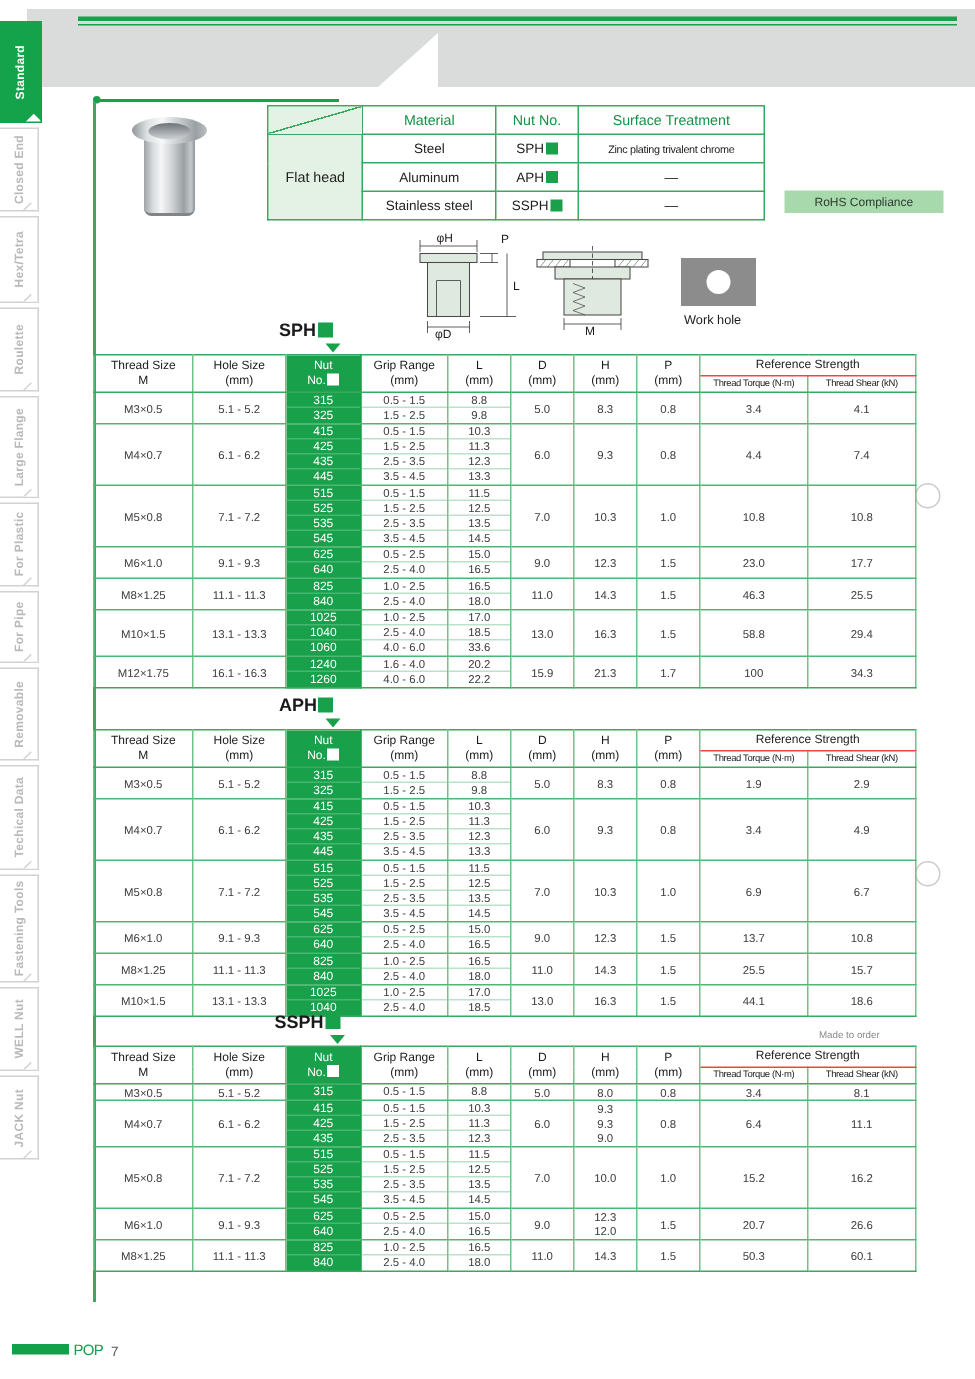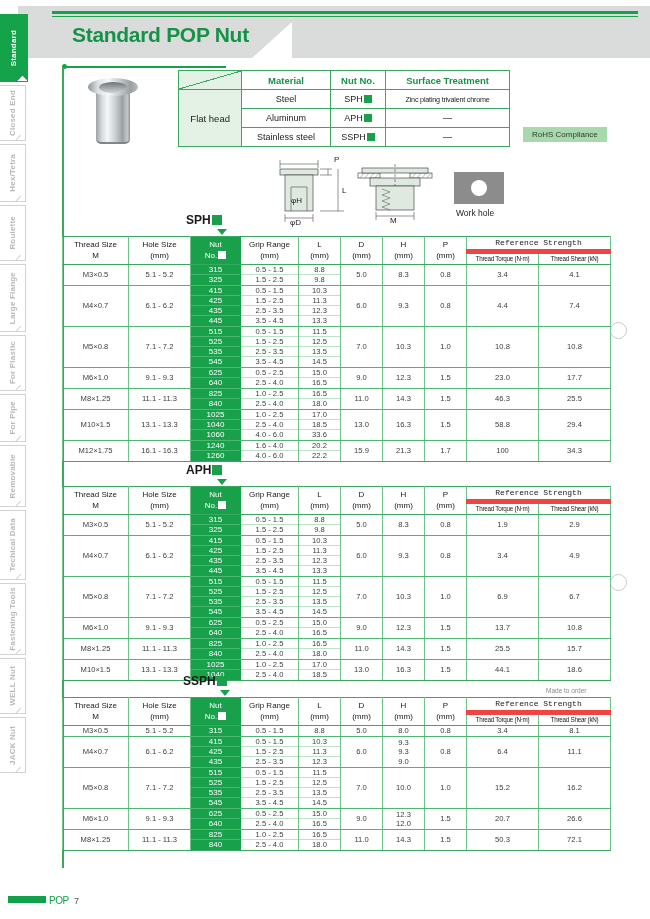--- a/index.html
+++ b/index.html
@@ -348,7 +348,6 @@
   <div id="greenrule"></div>
   <div id="greenrule2"></div>
   <div id="titlewedge"></div>
-  <div id="pagetitle">Standard POP Nut</div>
   <div id="titledot"></div>
   <div id="titleunderline"></div>
 

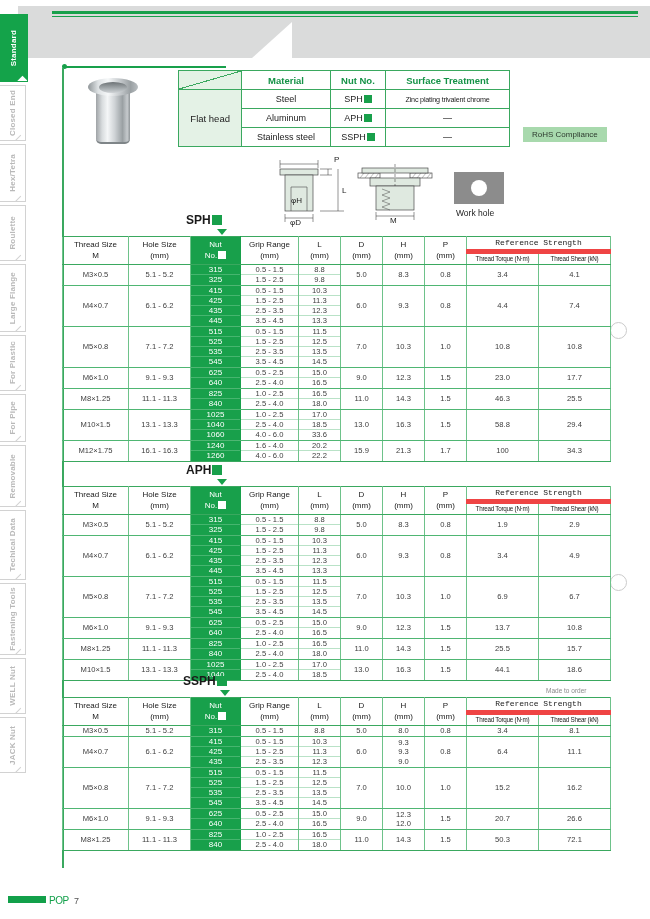--- a/index.html
+++ b/index.html
@@ -169,7 +169,7 @@
   }
   #mattable th {
     color: #159247;
-    font-weight: bold;
+    font-weight: normal;
     font-size: 9.5px;
     margin-top: 31px;
   }

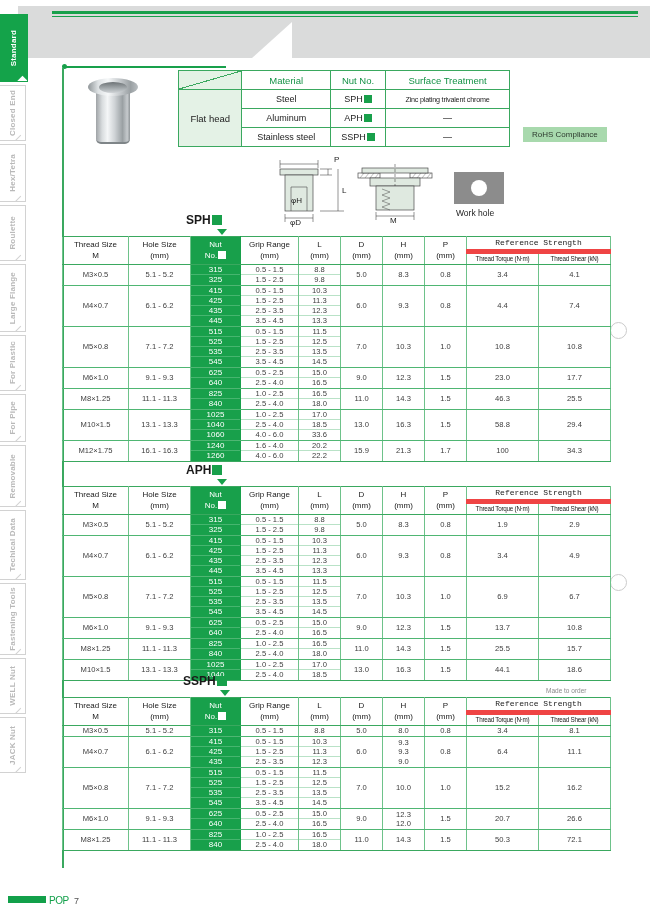--- a/index.html
+++ b/index.html
@@ -203,7 +203,7 @@
     background: #a8d9ad;
     color: #2d3b2e;
     font-size: 8px;
-    padding: 3px 9px;
+    padding: 3px 20px;
     white-space: nowrap;
   }
 

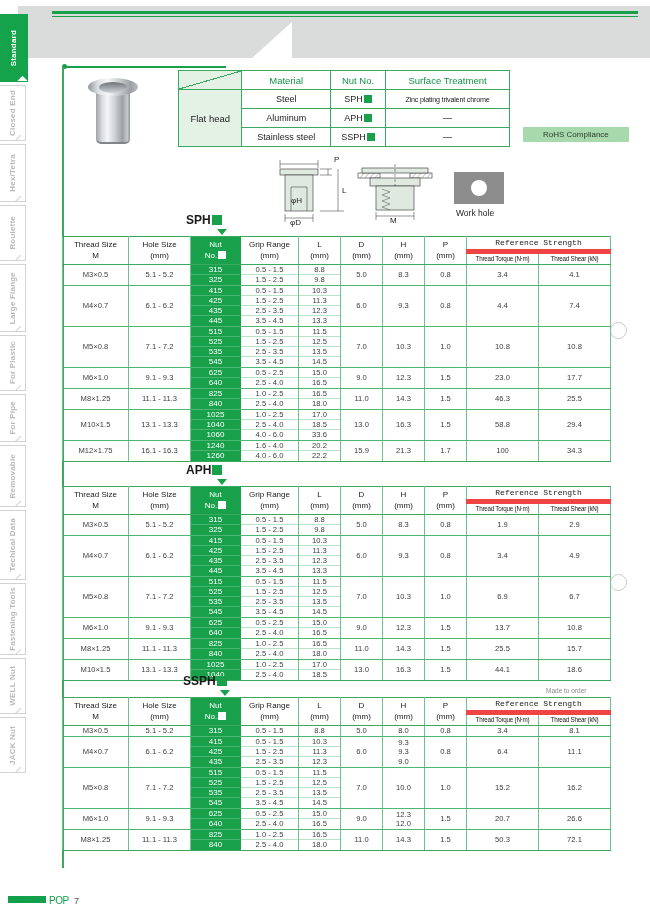--- a/index.html
+++ b/index.html
@@ -499,7 +499,7 @@
       <rect x="196" y="16" width="50" height="32" fill="#8c8c8c"></rect>
       <circle cx="221" cy="32" r="8" fill="#ffffff"></circle>
     </svg>
-    <span class="dimlabel" style="left:33px; top:-2px;margin-top:42px;">φH</span>
+    <span class="dimlabel" style="left:33px; top:-2px;">φH</span>
     <span class="dimlabel" style="left:76px; top:-1px;">P</span>
     <span class="dimlabel" style="left:84px; top:30px;">L</span>
     <span class="dimlabel" style="left:32px; top:62px;">φD</span>

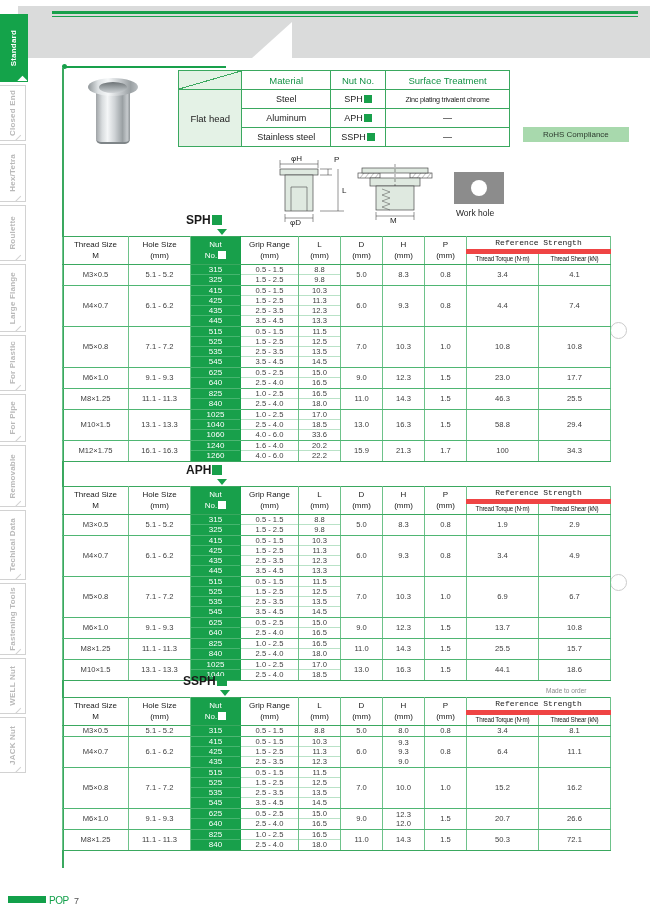--- a/index.html
+++ b/index.html
@@ -266,10 +266,9 @@
     padding: 1px 0;
   }
   .spec thead th.hd-group {
-    border-bottom: 5px solid #ef4444;
+    border-bottom: 1px solid #ef4444;
     padding: 1px 0;
     font-size: 8px;
-    font-family: Liberation Mono, monospace;
   }
   .spec th.nutcol {
     background: #18a04b;

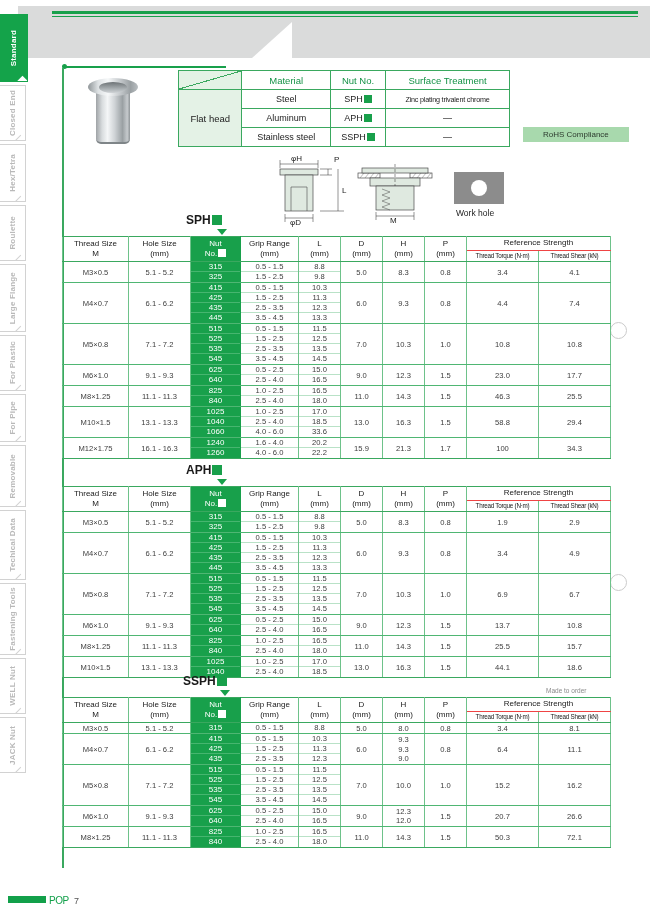--- a/index.html
+++ b/index.html
@@ -1114,7 +1114,7 @@
             <td>14.3</td>
             <td>1.5</td>
             <td>50.3</td>
-            <td>72.1</td>
+            <td>60.1</td>
           </tr>
         </tbody>
       </table>

